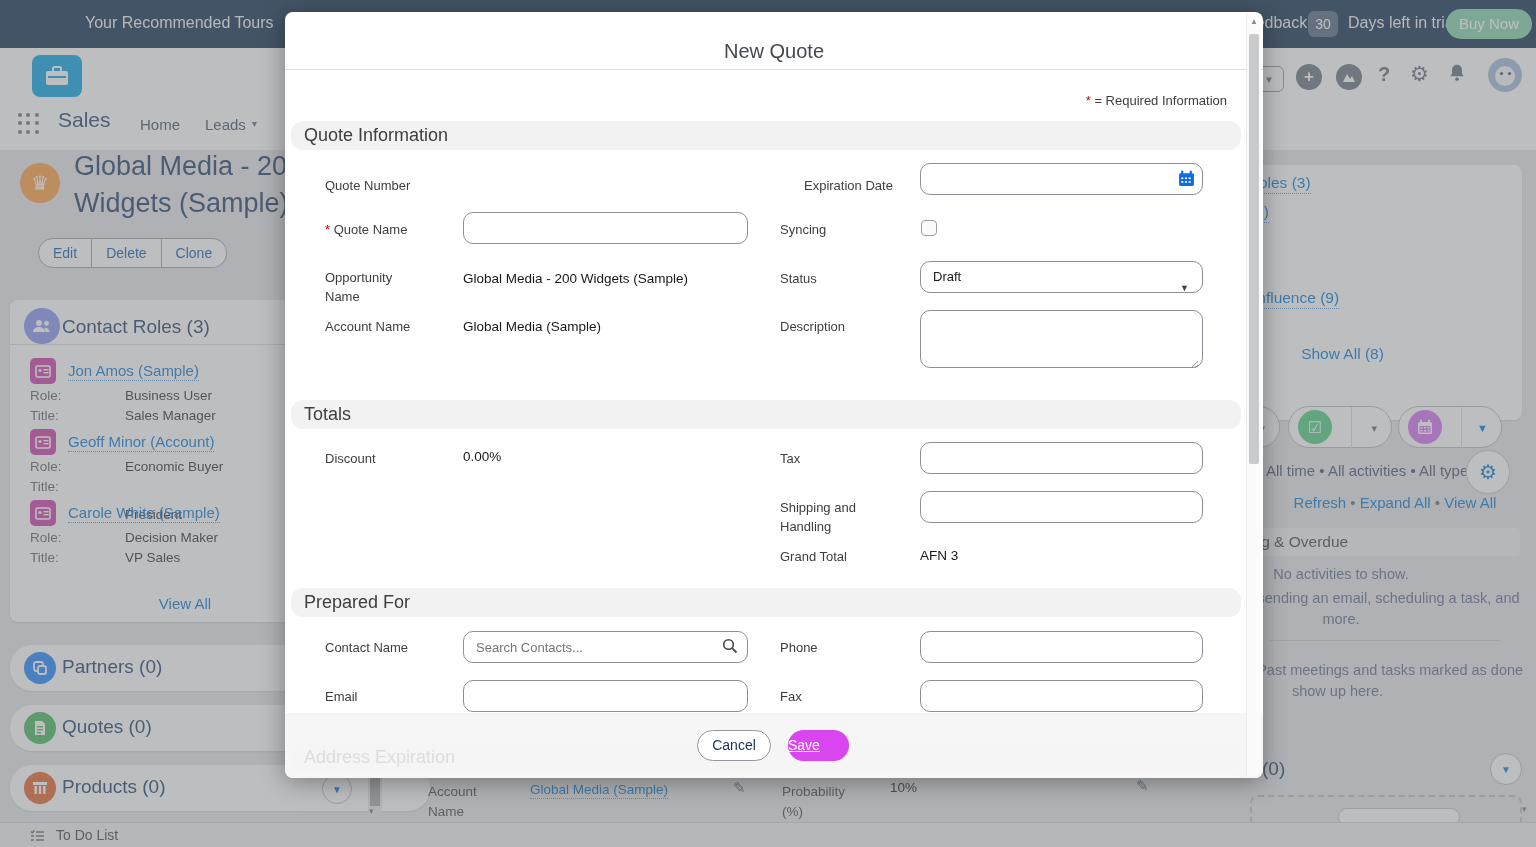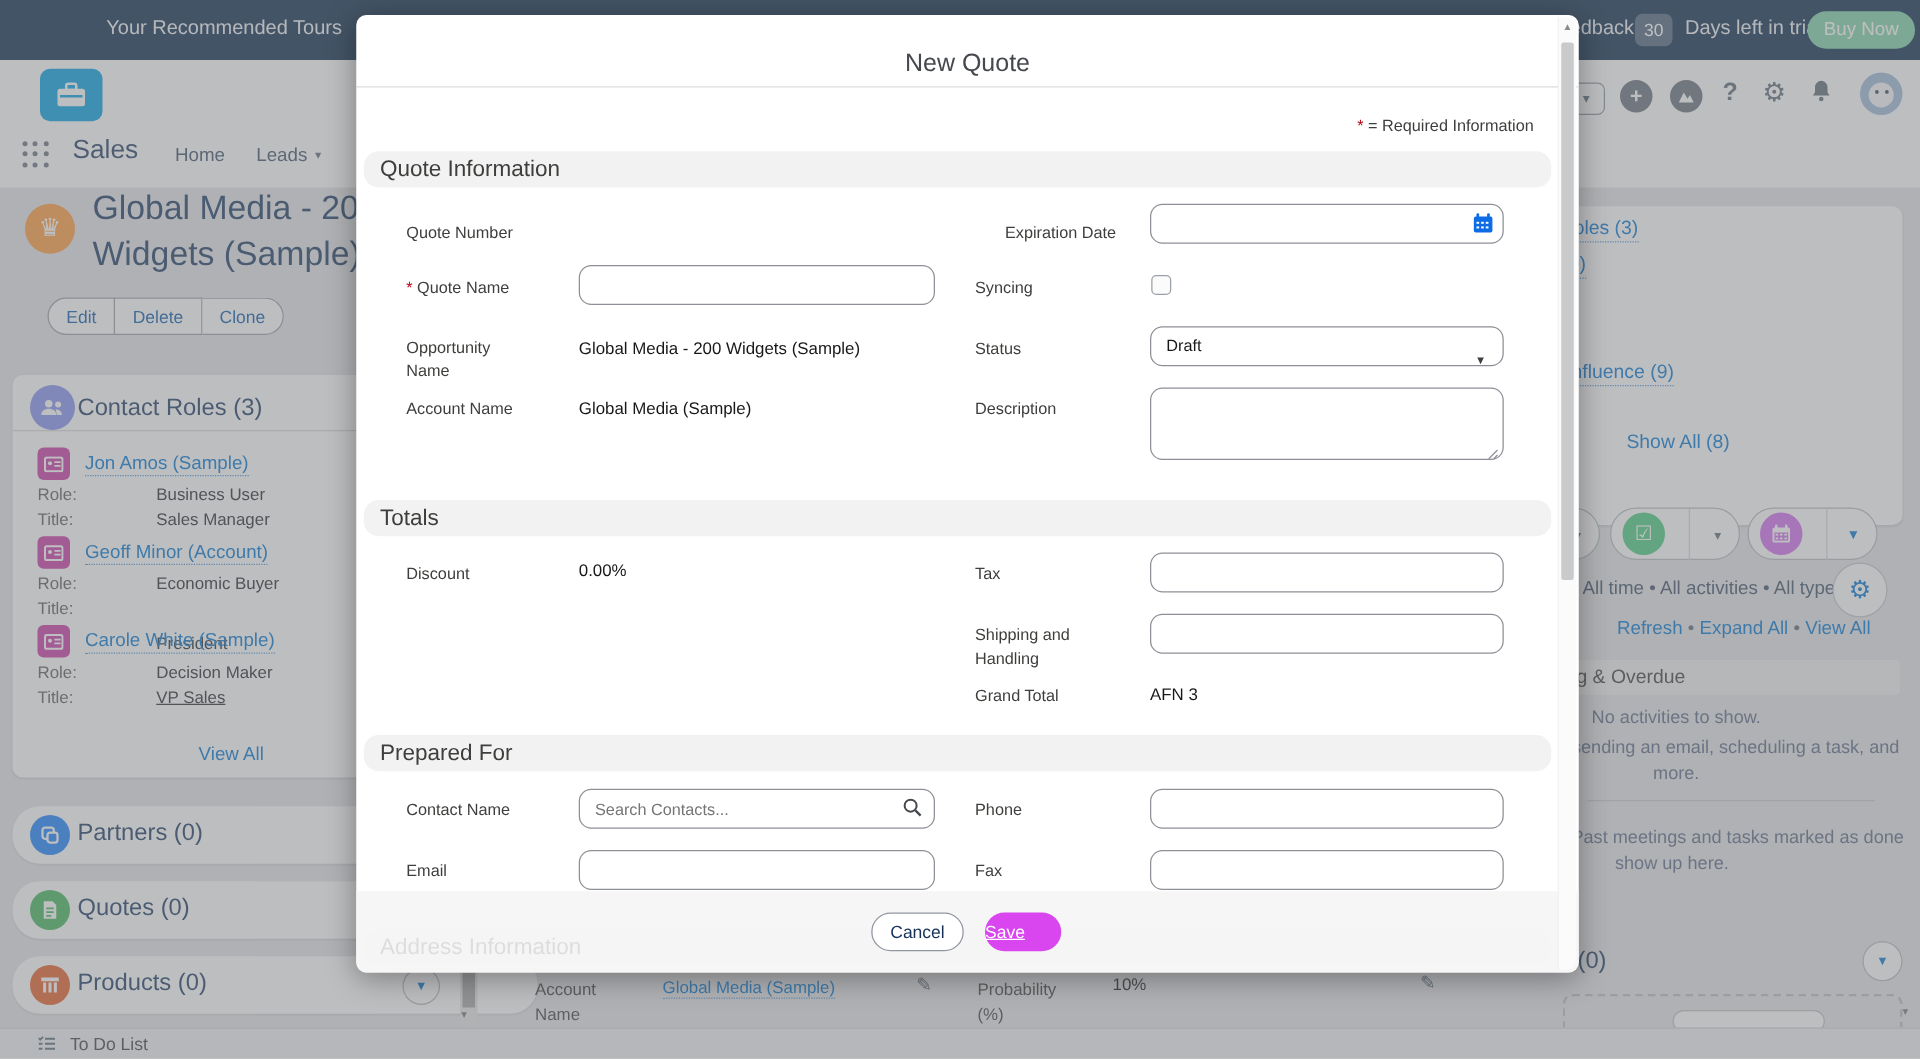--- a/index.html
+++ b/index.html
@@ -190,7 +190,7 @@
   <span class="t lbl13" style="left:30px;top:530px;">Role:</span>
   <span class="t val13" style="left:125px;top:530px;">Decision Maker</span>
   <span class="t lbl13" style="left:30px;top:550px;">Title:</span>
-  <span class="t val13" style="left:125px;top:550px;text-decoration:underline;">VP Sales</span>
+  <span class="t val13" style="left:125px;top:550px;">VP Sales</span>
 
   <span class="t link" style="left:120px;top:595px;width:130px;text-align:center;font-size:15px;">View All</span>
 

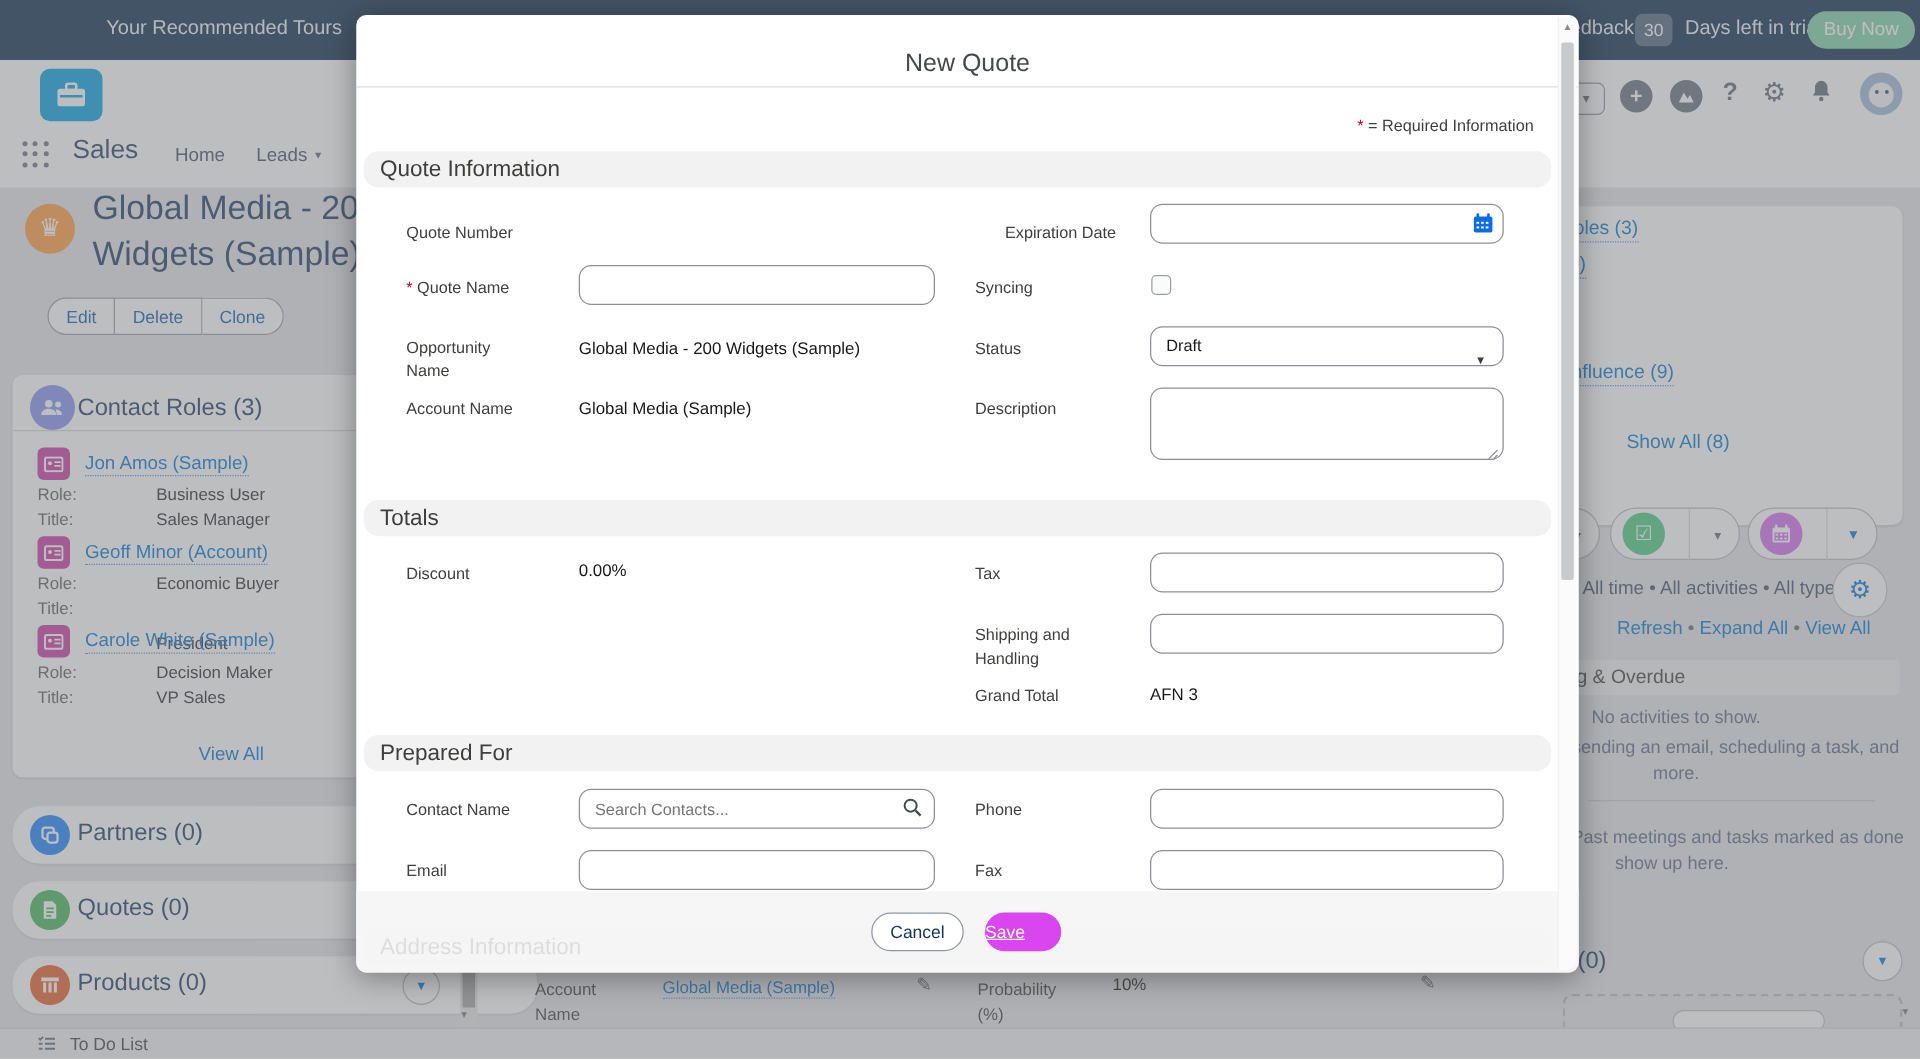--- a/index.html
+++ b/index.html
@@ -403,7 +403,7 @@
     <span class="flbl" style="left:495px;top:675px;">Fax</span>
     <input class="sf-input" style="left: 635px; top: 668px; width: 283px;">
 
-    <div class="sec-bar" style="top:731px;z-index:1;">Address Information</div>
+    <div class="sec-bar" style="top:731px;z-index:1;">Address Expiration</div>
 
     <div class="mfooter"></div>
     <div class="btn-cancel" style="z-index:4;">Cancel</div>

